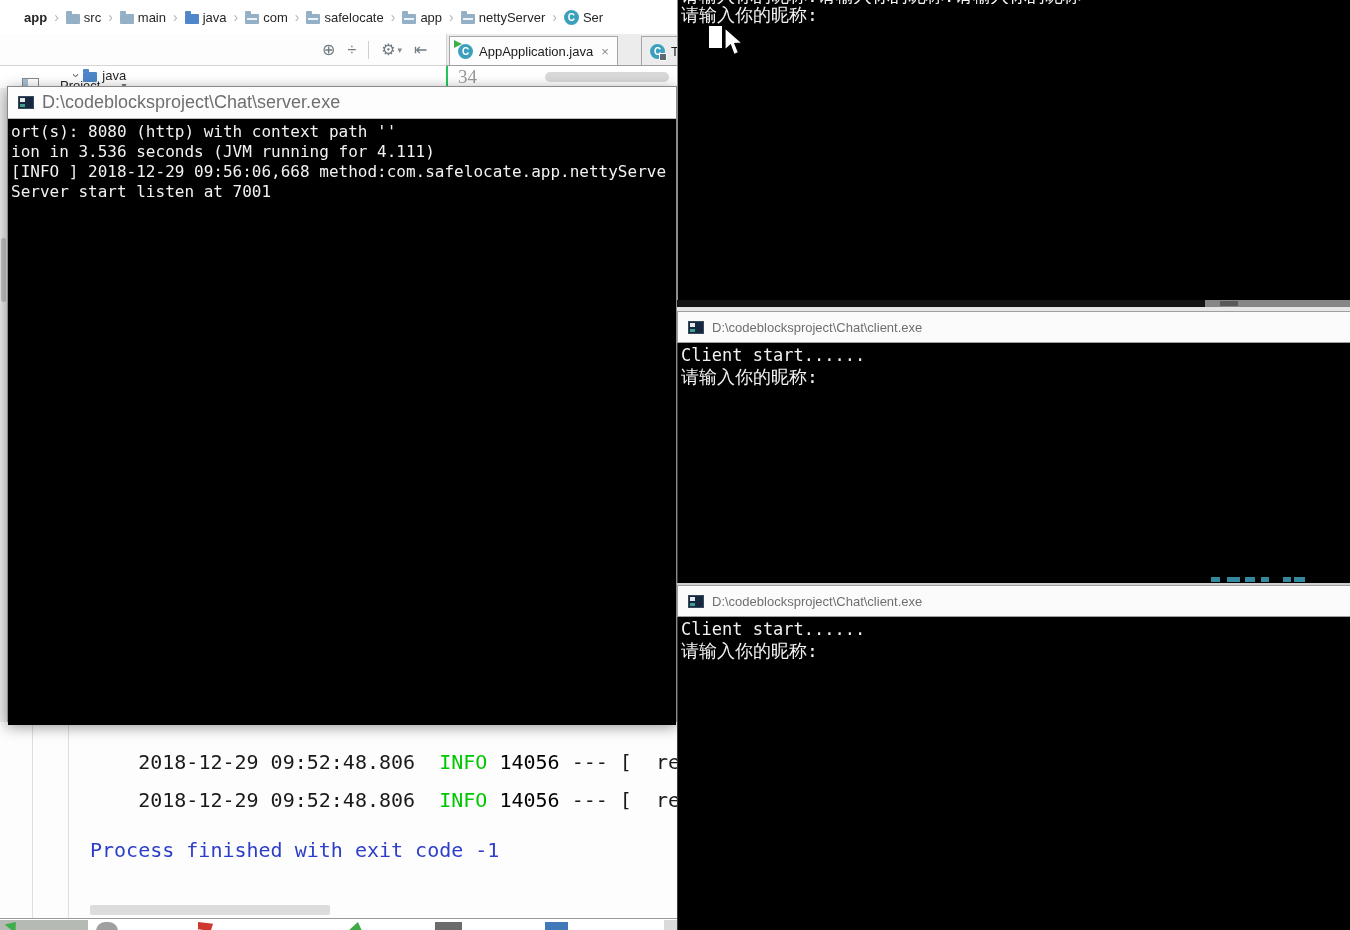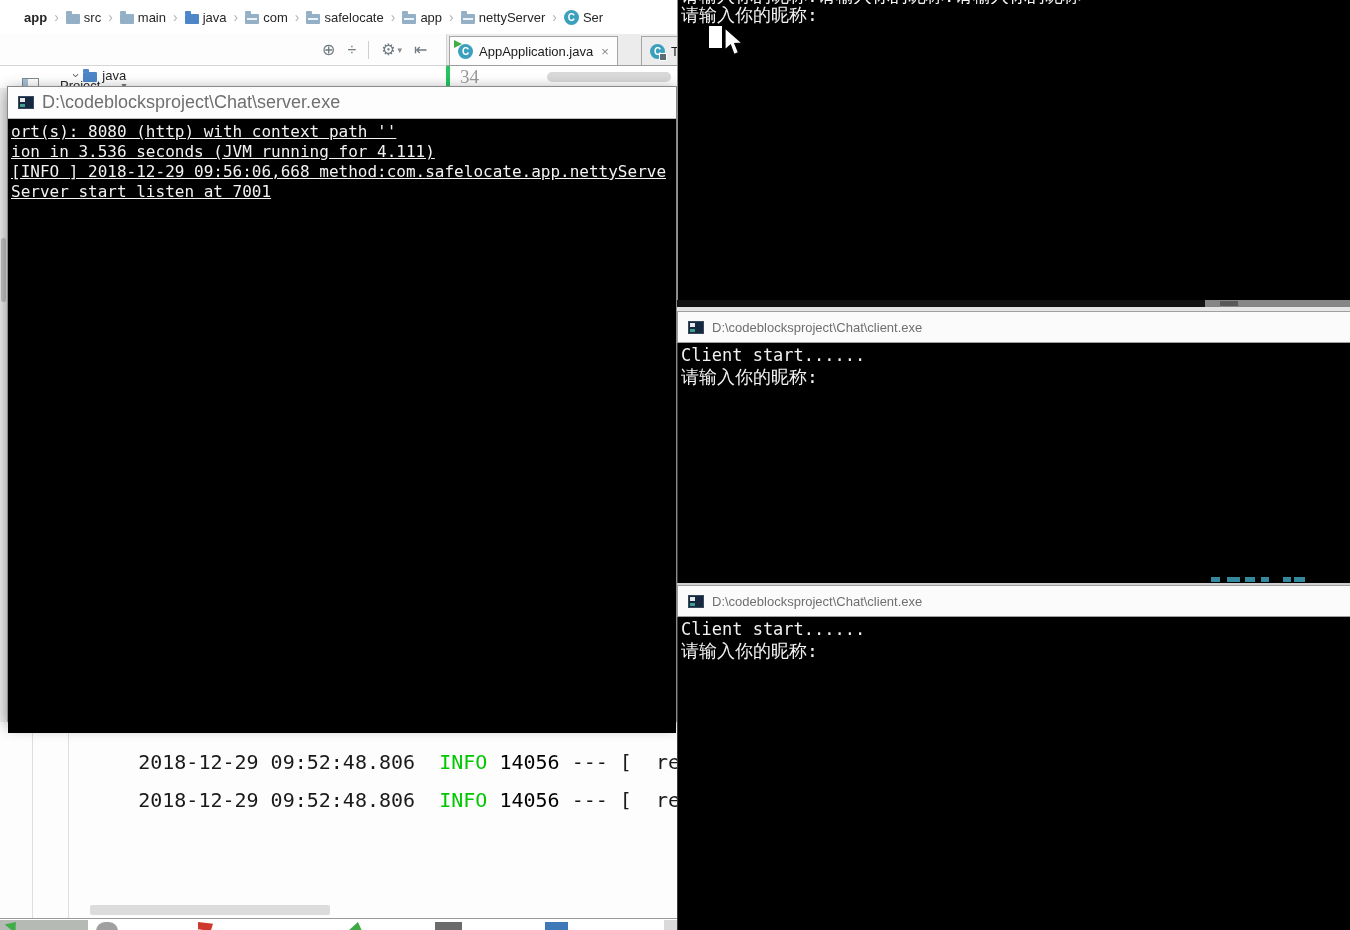--- a/index.html
+++ b/index.html
@@ -56,7 +56,7 @@
     padding:0 8px; font-size:13px; color:#1a1a1a; cursor:pointer; }
 
   .editor-strip { left:446px; top:66px; width:231px; height:22px; background:#ffffff;
-    border-left:4px solid #22c55e; box-sizing:border-box; overflow:hidden; }
+    border-left:2px solid #22c55e; box-sizing:border-box; overflow:hidden; }
   .line-num { position:absolute; left:10px; top:0px; font-size:19px; color:#9a9a9a; font-family:"Liberation Serif", serif; }
   .editor-bar { position:absolute; left:97px; top:6px; width:124px; height:10px; background:#d9d9d9; border-radius:5px; }
 

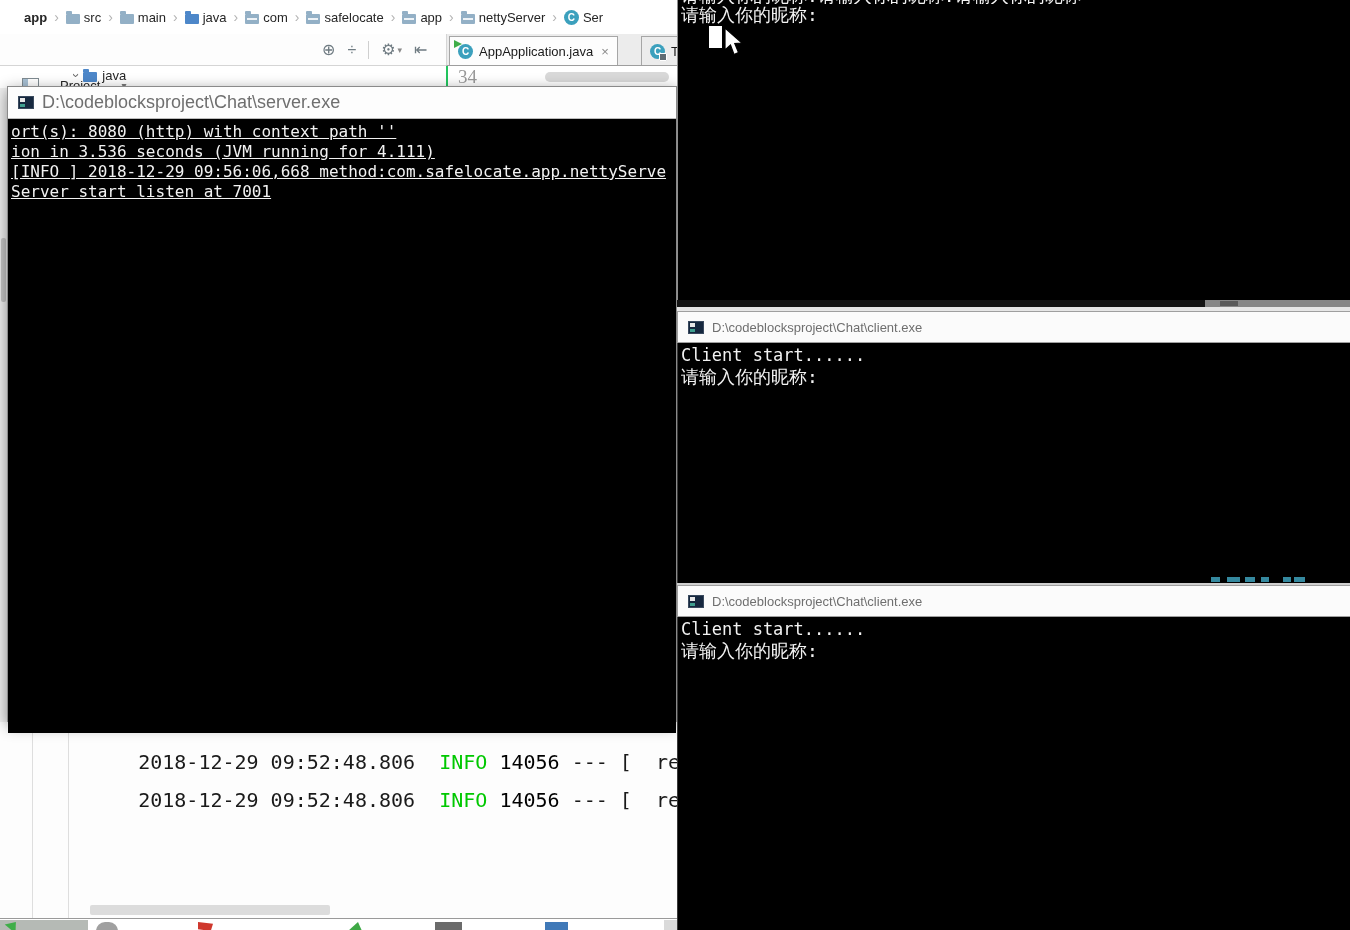--- a/index.html
+++ b/index.html
@@ -72,7 +72,7 @@
   .console-titlebar { height:31px; background:#fdfdfd; border-bottom:1px solid #bdbdbd;
     display:flex; align-items:center; gap:8px; padding-left:10px; font-size:18px; color:#6f6f6f; cursor:default; }
   .console-body { position:relative; background:#000; overflow:hidden; font-family:"DejaVu Sans Mono", monospace; color:#f2f2f2; }
-  .server-body { height:603px; font-size:16px; line-height:20px; padding:3px 0 8px 3px;text-decoration:underline; }
+  .server-body { height:603px; font-size:16px; line-height:20px; padding:3px 0 0 3px; }
   .conline { white-space:pre; }
 
   .cons-icon { width:16px; height:13px; position:relative; background:#16283f; border:1px solid #3a4a5e; box-sizing:border-box; flex:0 0 auto; }

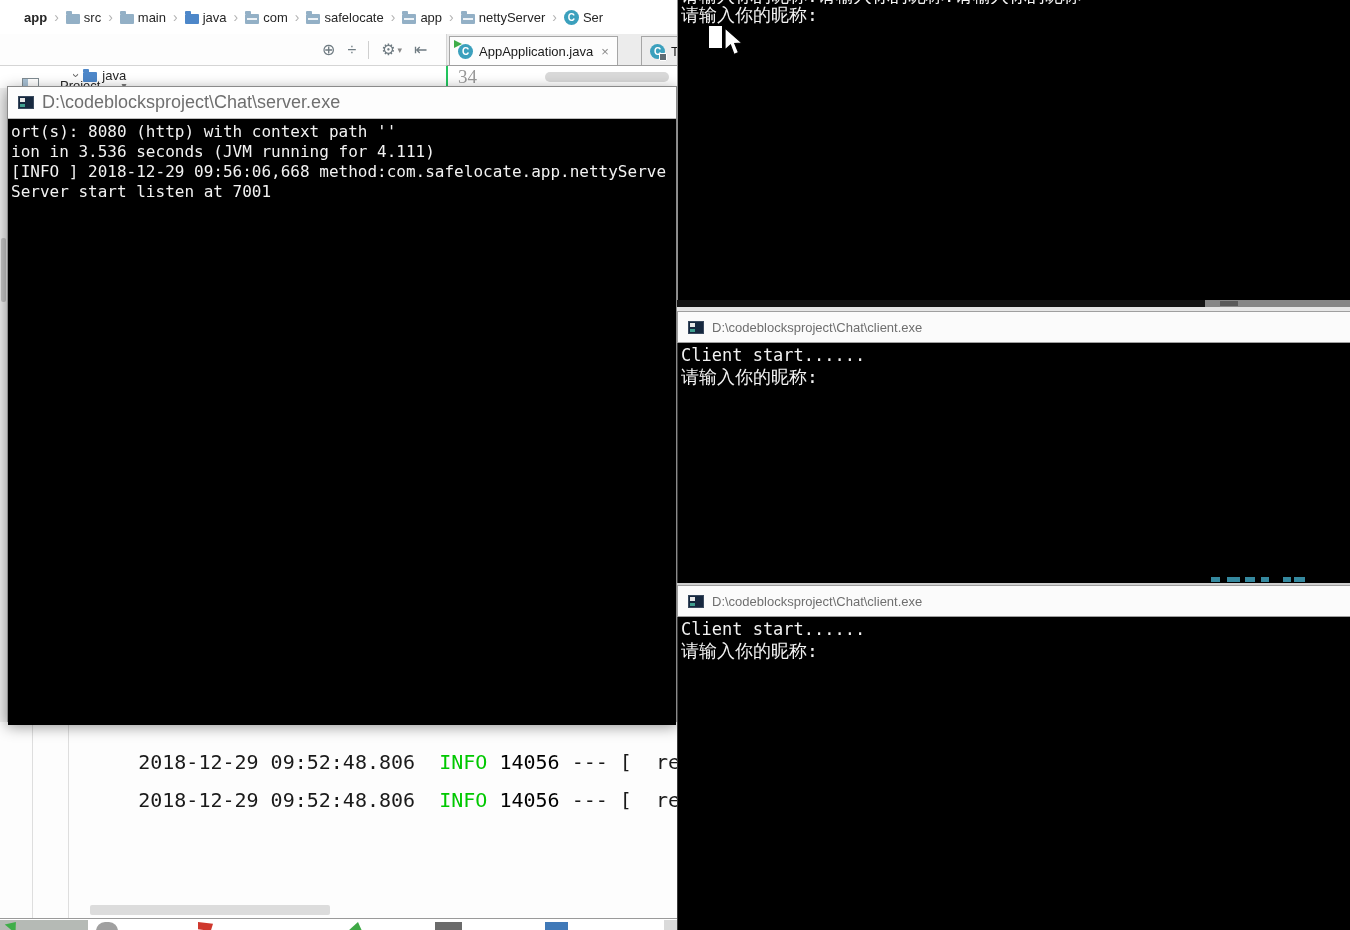--- a/index.html
+++ b/index.html
@@ -232,6 +232,7 @@
   <div class="abs log-row" style="top:764px;">
     <span class="pre">2018-12-29 09:52:48.806  </span><span class="pre lvl">INFO</span><span class="pre pid"> 14056</span><span class="pre"> --- [  re</span>
   </div>
+  <div class="abs exit-line">Process finished with exit code -1</div>
   <div class="abs hscroll"></div>
 
   <div class="abs bottom-strip">

